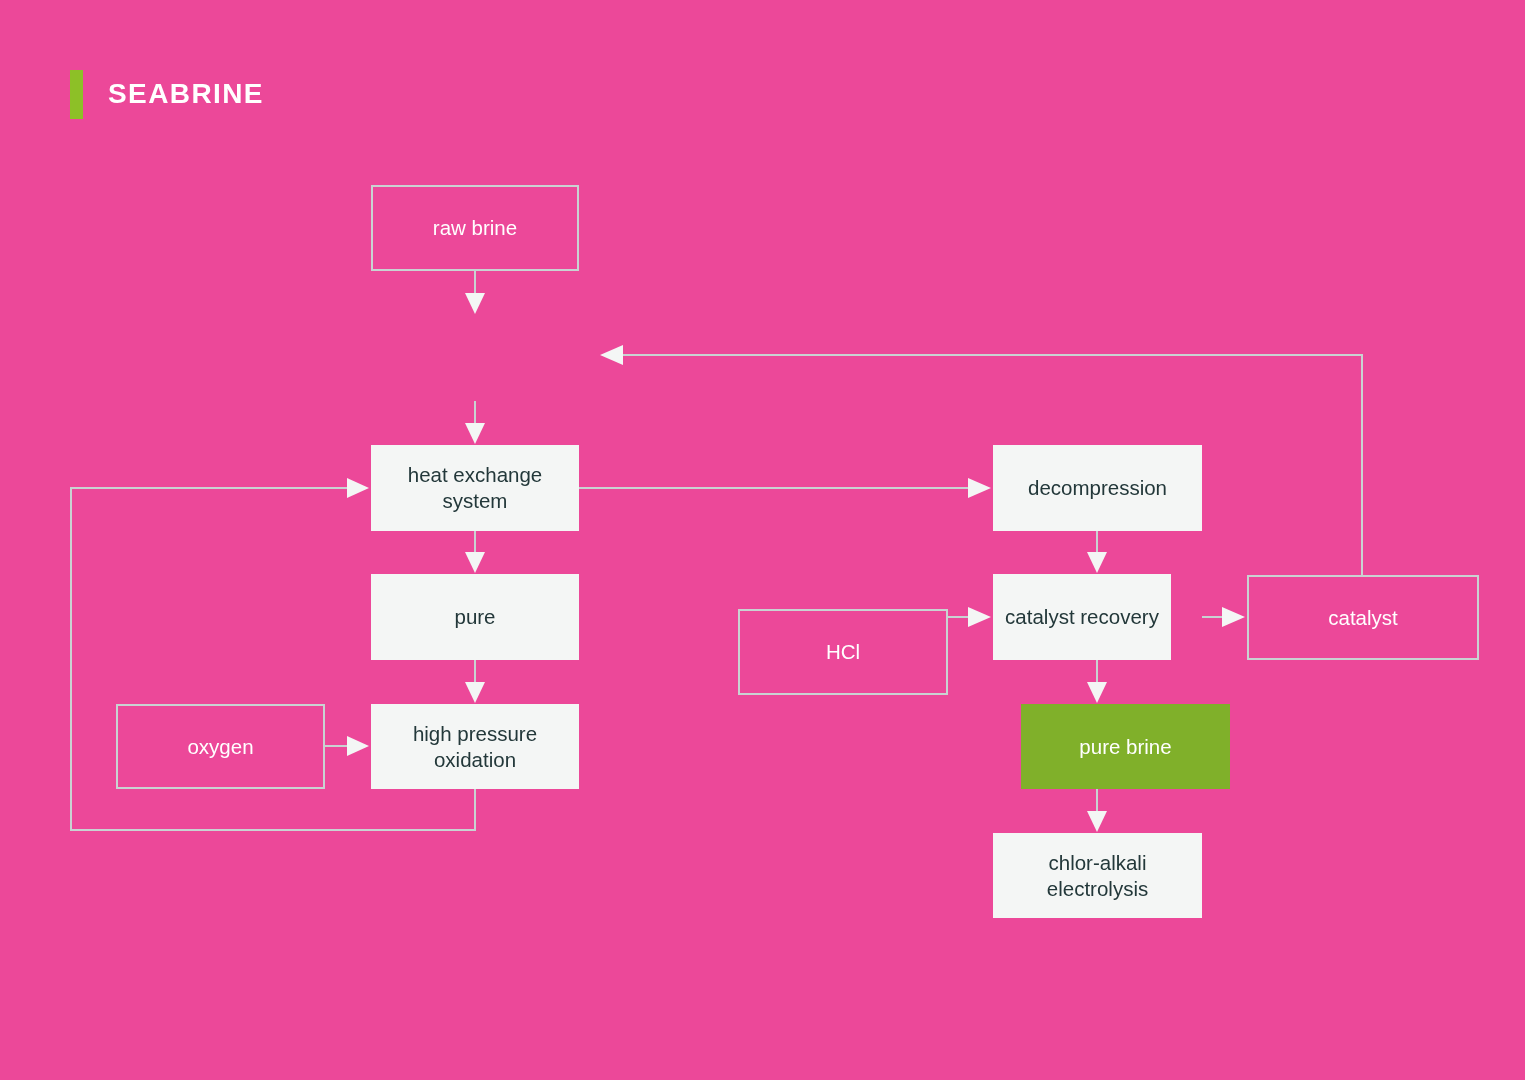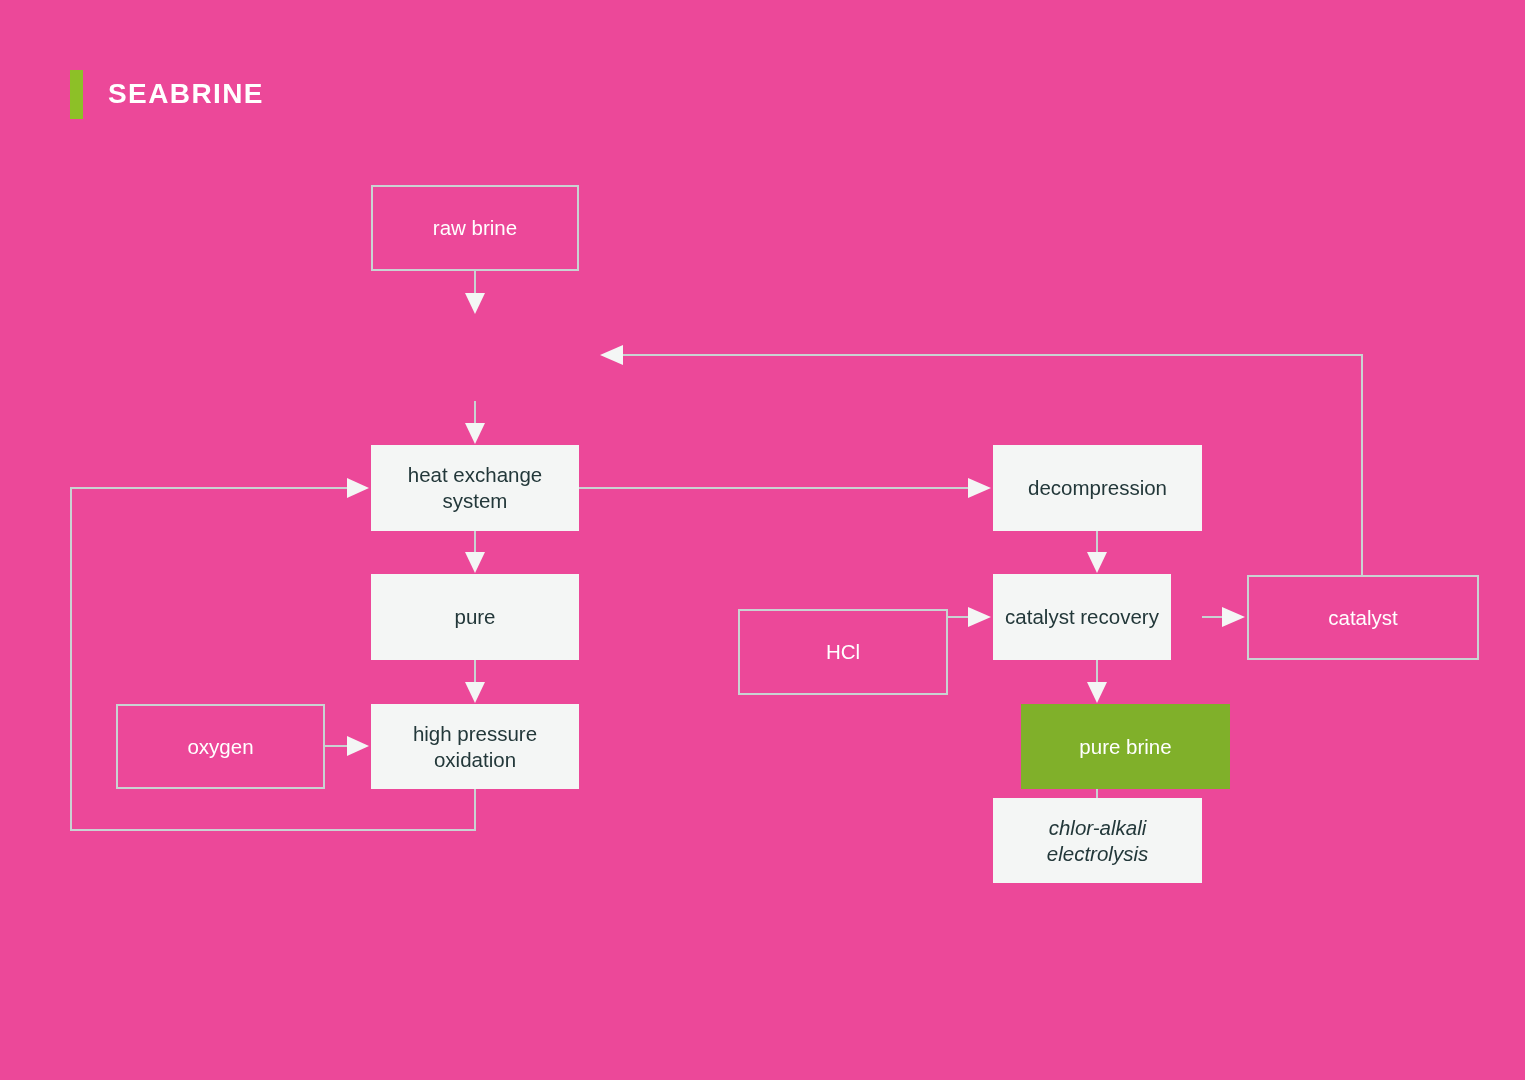--- a/index.html
+++ b/index.html
@@ -191,7 +191,7 @@
 
   <div class="node accent" style="left:993px; top:704px; width:209px; height:85px;margin-left:28px;">pure brine</div>
 
-  <div class="node filled" style="left:993px; top:798px; width:209px; height:85px;font-style:italic;">chlor-alkali
+  <div class="node filled" style="left:993px; top:833px; width:209px; height:85px;">chlor-alkali
 electrolysis</div>
 
 </div>

